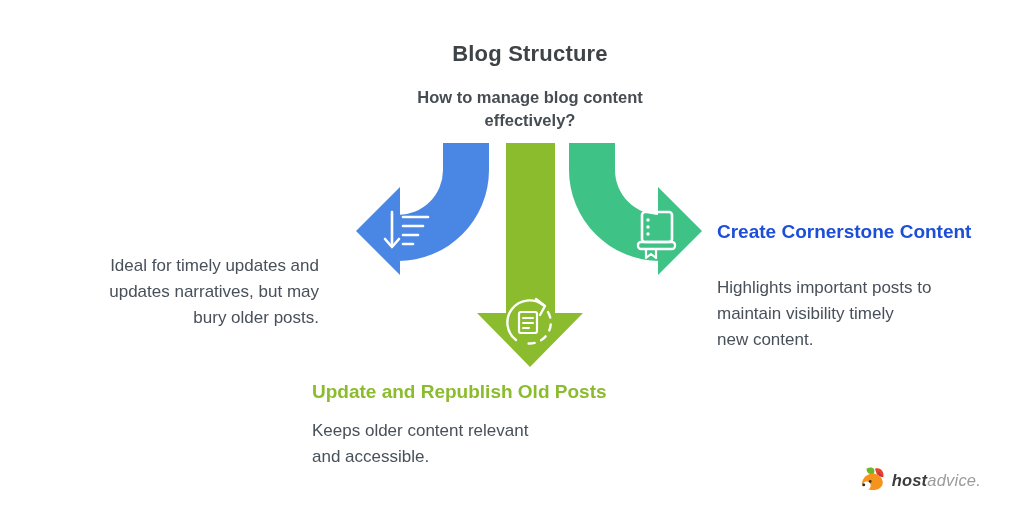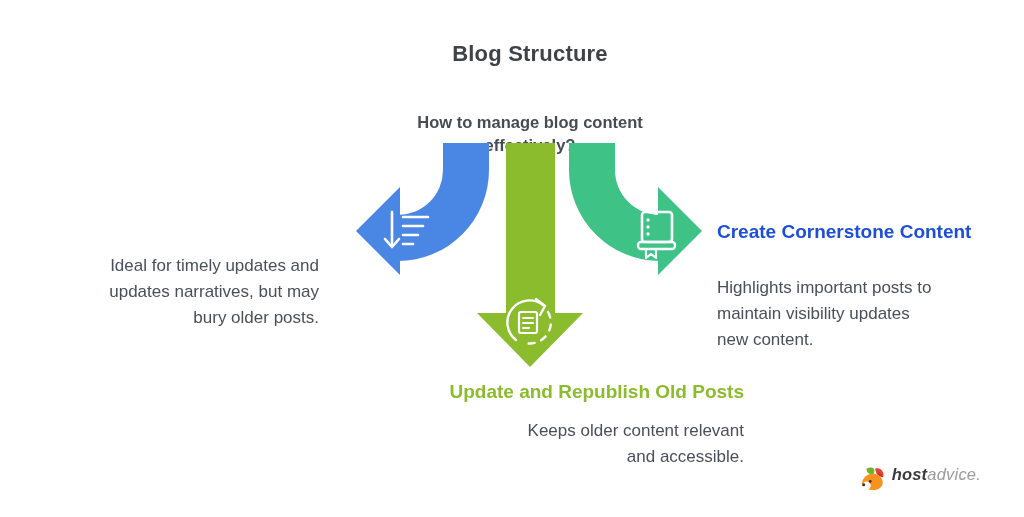--- a/index.html
+++ b/index.html
@@ -13,7 +13,7 @@
   }
   .page-subtitle{
     position:absolute;top:86px;left:36px;width:988px;text-align:center;
-    font-size:16.5px;font-weight:700;color:#454c52;line-height:23px;margin-top:25px;
+    font-size:16.5px;font-weight:700;color:#454c52;line-height:23px;
   }
   .arrows-svg{position:absolute;top:0;left:0;width:1024px;height:517px;}
   .section{position:absolute;top:221px;}

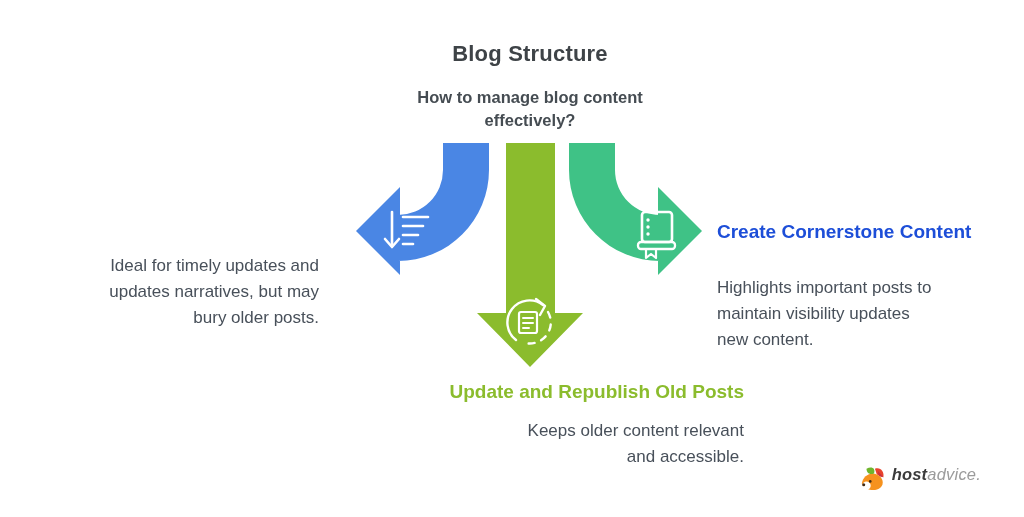--- a/index.html
+++ b/index.html
@@ -97,7 +97,7 @@
     <div class="section-heading heading-teal">Create Cornerstone Content</div>
     <div class="section-body">
       <div>Highlights important posts to</div>
-      <div>maintain visibility updates</div>
+      <div>maintain visibility timely</div>
       <div>new content.</div>
     </div>
   </div>

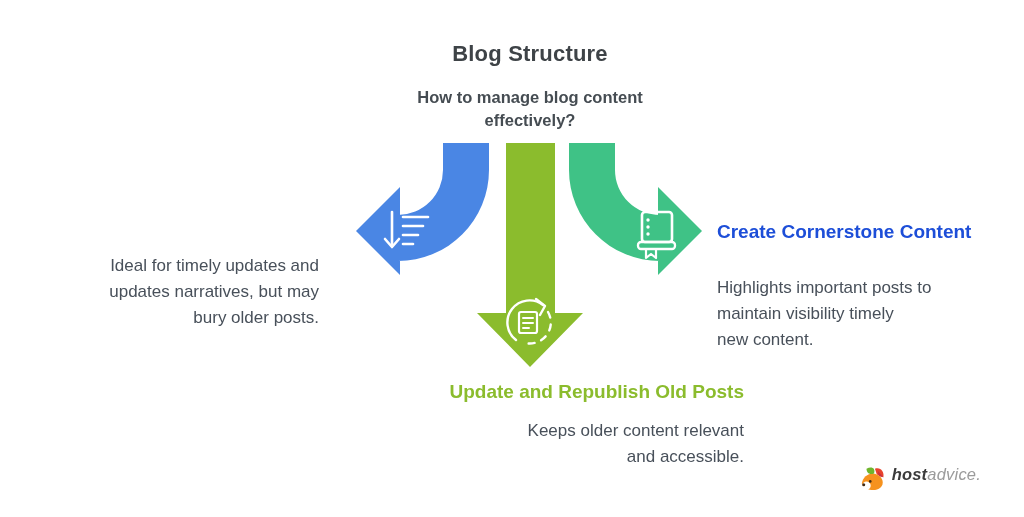--- a/index.html
+++ b/index.html
@@ -19,7 +19,7 @@
   .section{position:absolute;top:221px;}
   .section-left{right:674px;width:340px;text-align:right;}
   .section-right{left:717px;width:300px;text-align:left;}
-  .section-bottom{top:381px;left:312px;width:432px;text-align:right;}
+  .section-bottom{top:381px;left:312px;width:432px;text-align:left;}
   .section-heading{font-size:19px;font-weight:700;line-height:22px;margin:0 0 14px 0;}
   .heading-blue{color:#4a86e4;}
   .heading-teal{color:#1d4ed8;}

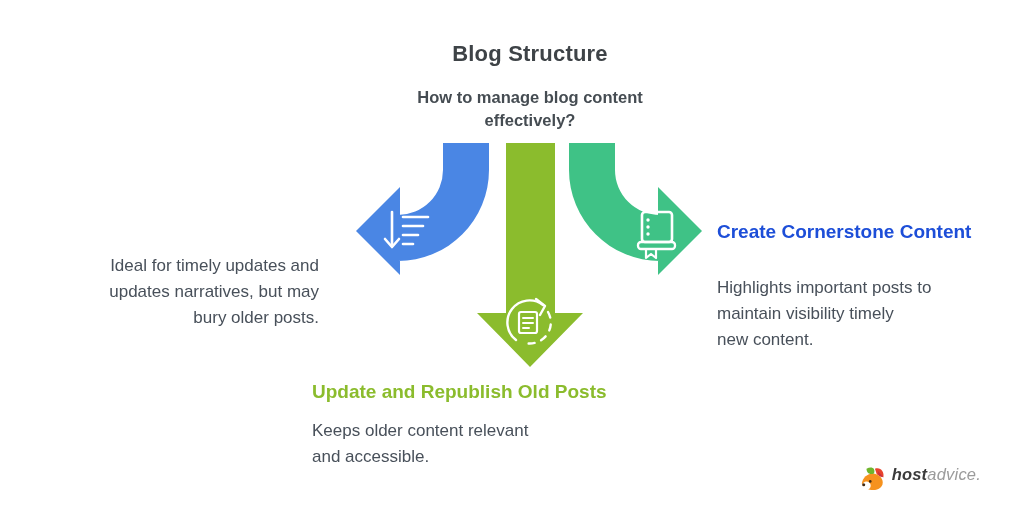--- a/index.html
+++ b/index.html
@@ -27,7 +27,7 @@
   .section-body{font-size:17px;color:#48505a;line-height:26px;margin-top:32px;}
   .section-bottom .section-body{margin-top:15px;}
   .logo{
-    position:absolute;right:12px;bottom:22px;display:flex;align-items:flex-start;gap:3px;
+    position:absolute;right:12px;bottom:22px;display:flex;align-items:center;gap:3px;
   }
   .logo-text{font-size:16.5px;font-style:italic;letter-spacing:.2px;}
   .logo-text .bold{font-weight:700;color:#3b3b3b;}

